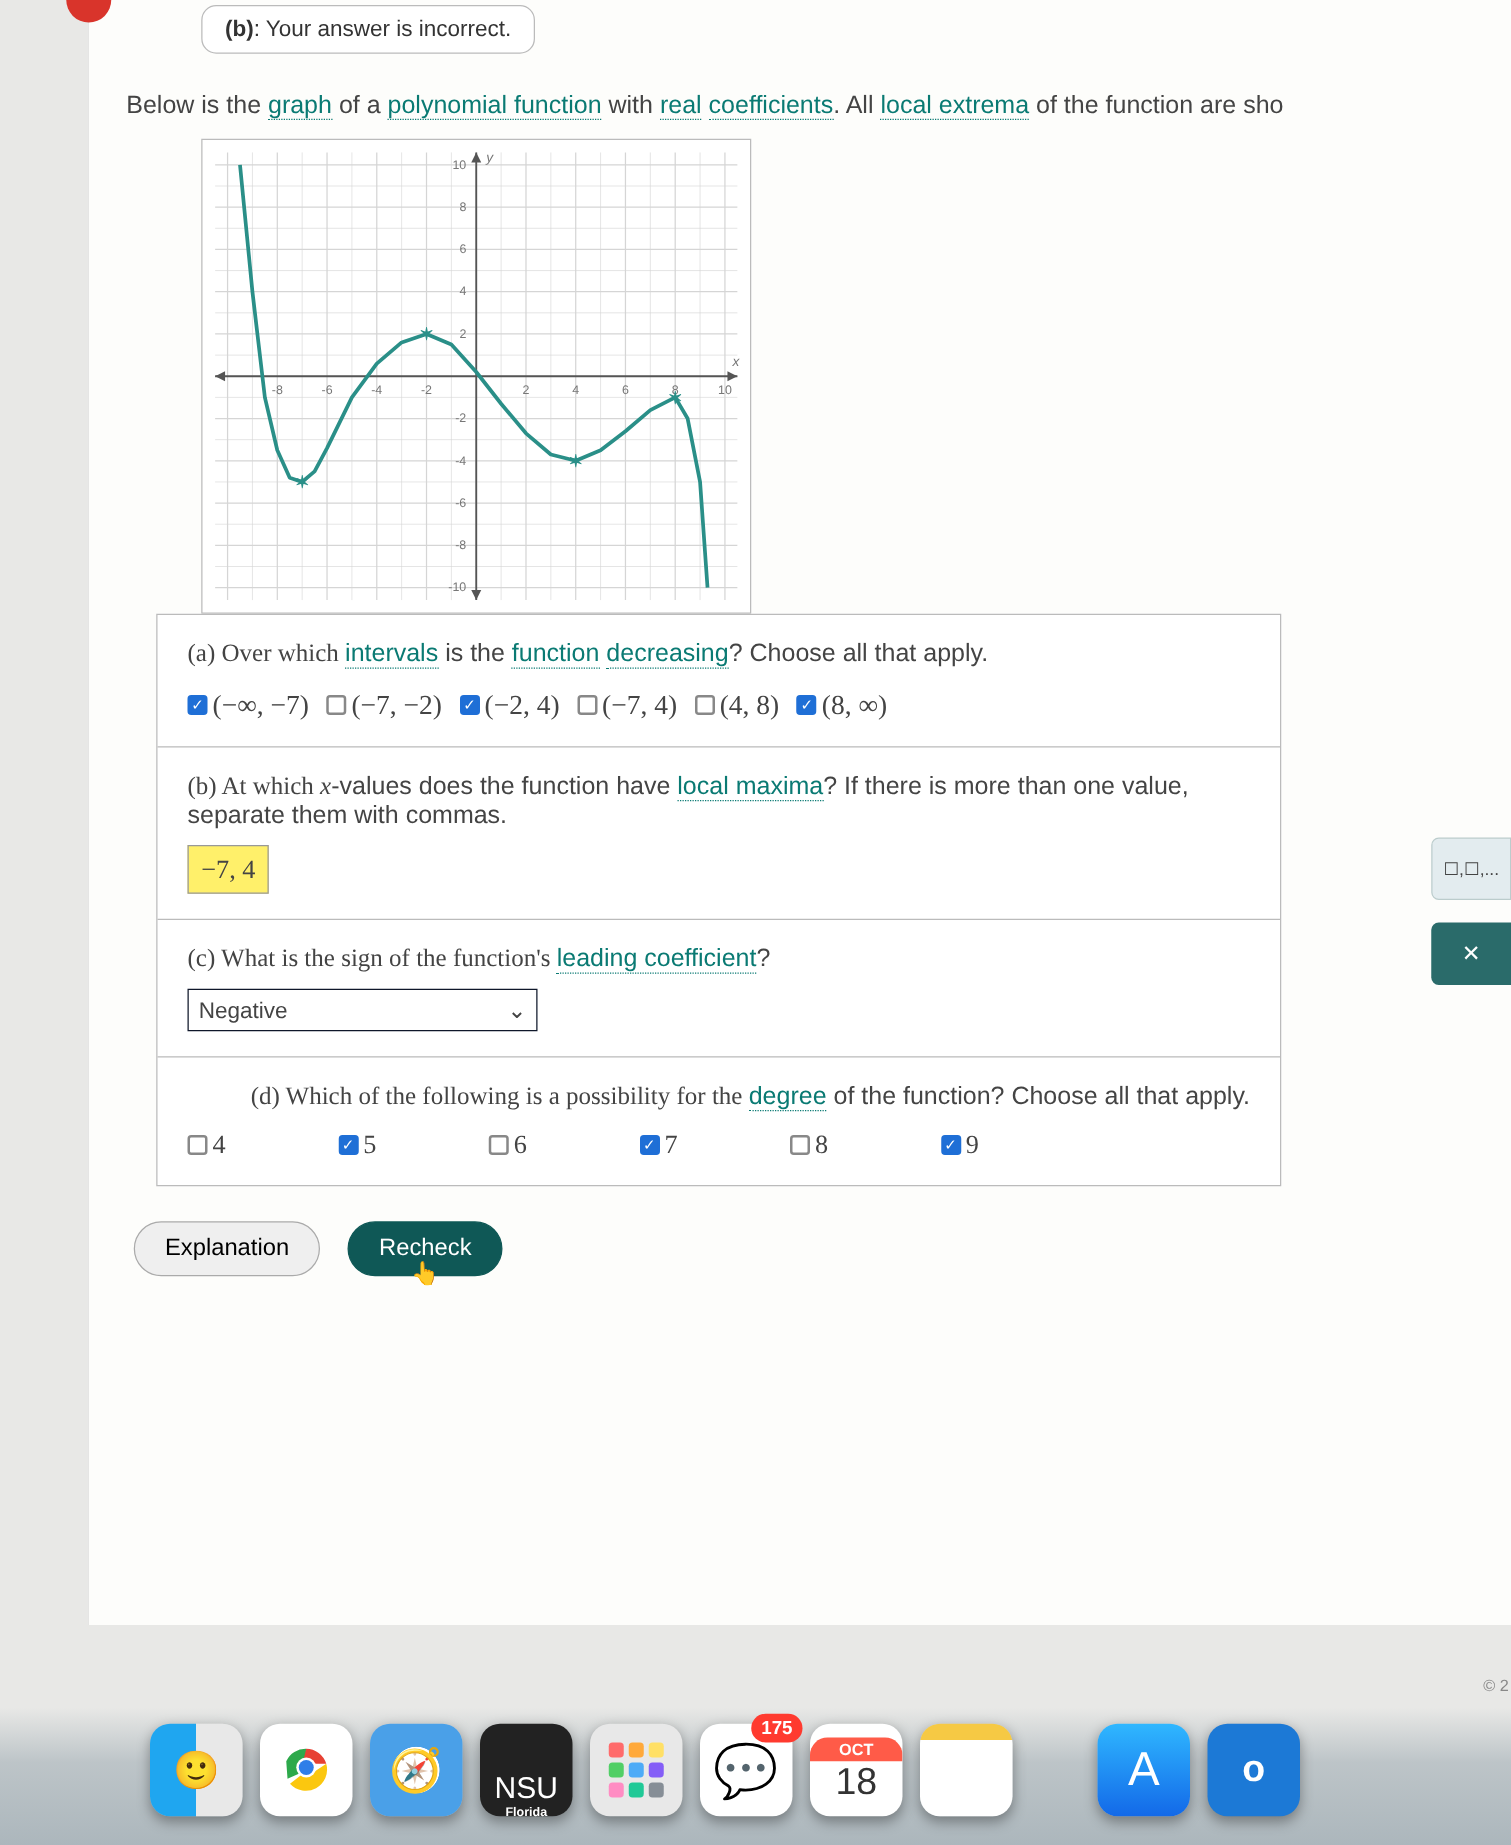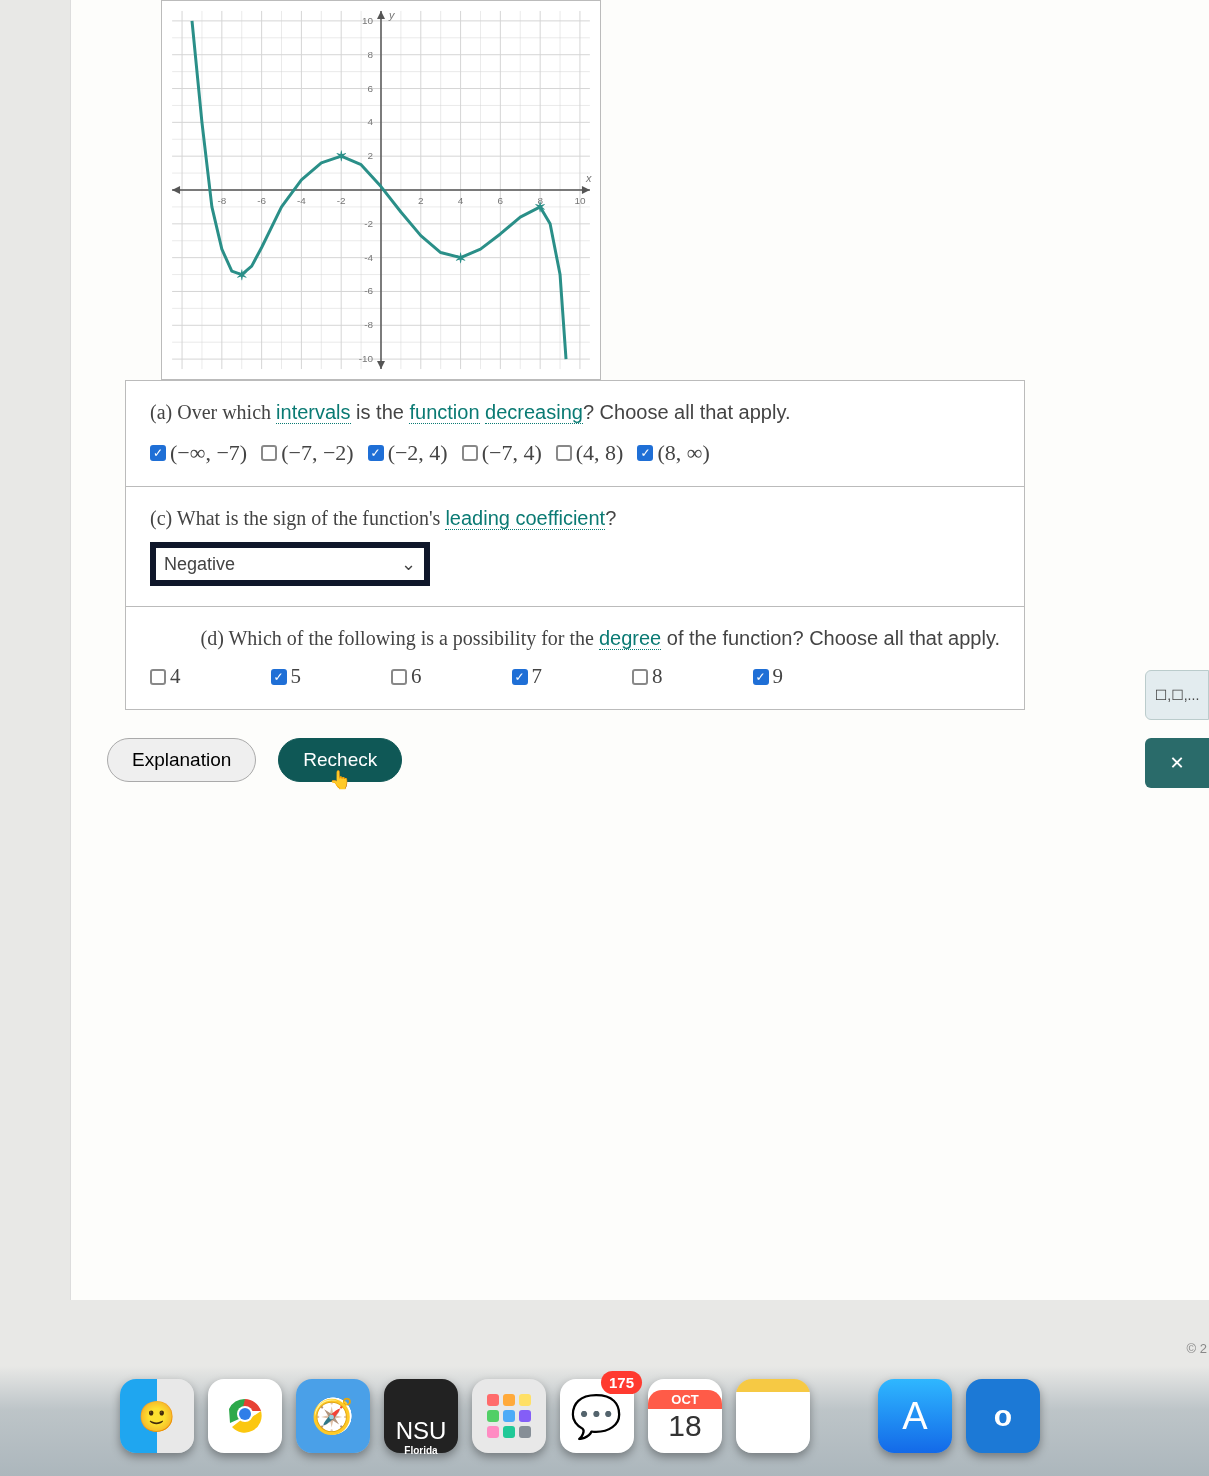--- a/index.html
+++ b/index.html
@@ -254,6 +254,13 @@
 
 <div class="content-area">
 
+  <div style="position:relative; padding-top:4px;">
+    <div class="red-dot"></div>
+    <div class="feedback-bubble">
+      <b>(b)</b>:
+      <span>Your answer is incorrect.</span>
+    </div>
+  </div>
 
 
   <div class="graph-container">

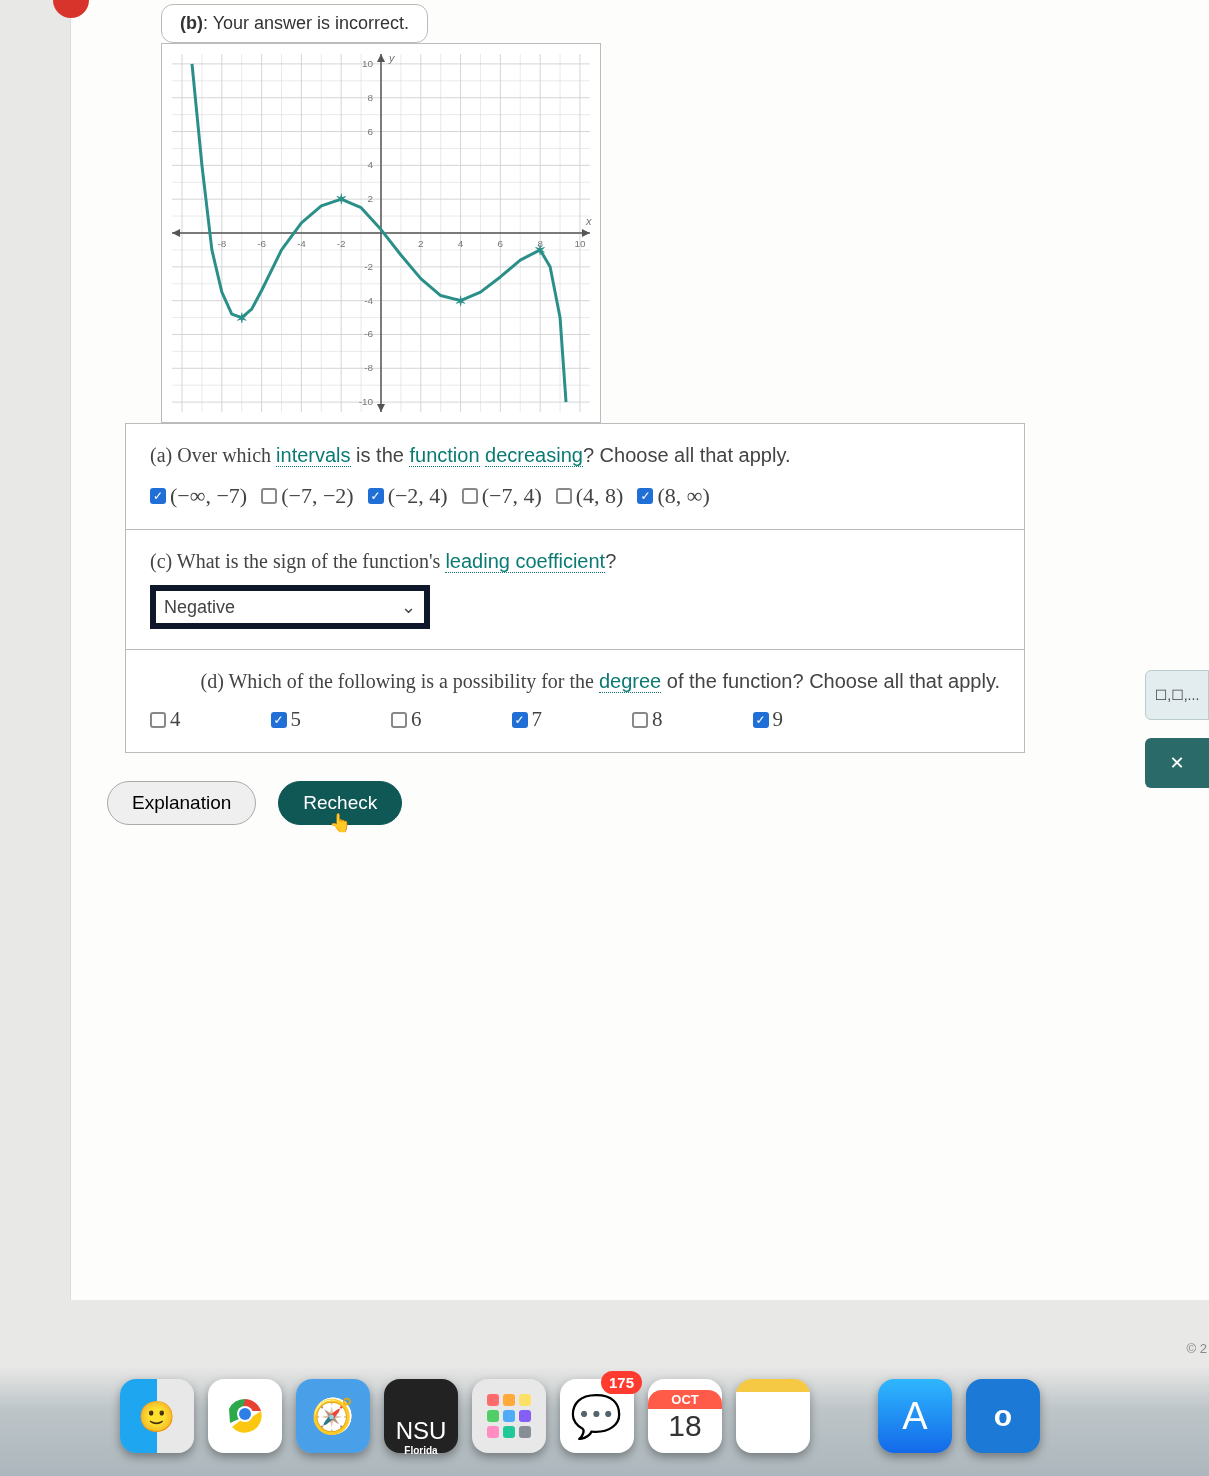--- a/index.html
+++ b/index.html
@@ -262,6 +262,9 @@
     </div>
   </div>
 
+  <p class="problem-text">
+    <span>Below is the </span><span class="linkish">graph</span><span> of a </span><span class="linkish">polynomial function</span><span> with </span><span class="linkish">real</span> <span class="linkish">coefficients</span><span>. All </span><span class="linkish">local extrema</span><span> of the function are sho</span>
+  </p>
 
   <div class="graph-container">
     <svg class="graph-svg" viewBox="0 0 440 380" id="graph-svg">

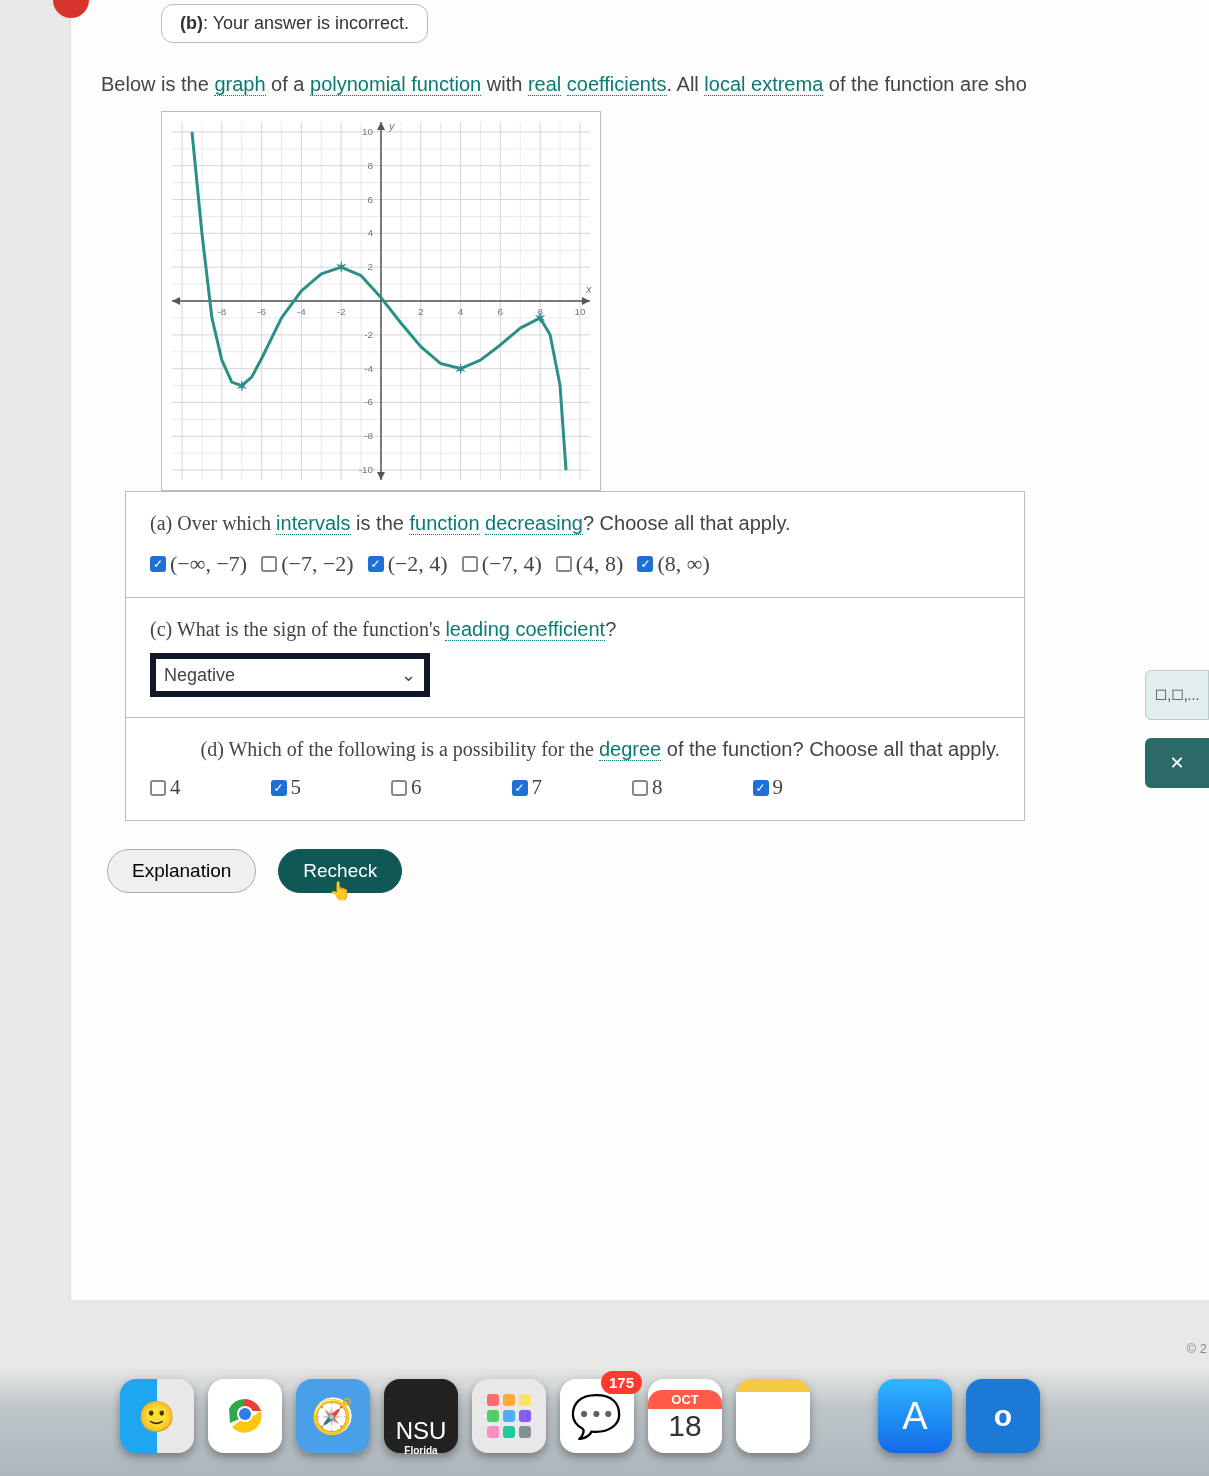--- a/index.html
+++ b/index.html
@@ -378,6 +378,11 @@
         </div>
     </div>
 
+    <div class="part">
+      <span class="part-label">(b) At which </span><i style="font-family:'Times New Roman',serif;">x</i><span>-values does the function have </span><span class="linkish">local maxima</span><span>? If there is more than one value, separate them with commas.</span>
+      <br>
+      <span class="answer-highlight">−7, 4</span>
+    </div>
 
     <div class="part">
       <span class="part-label">(c) What is the sign of the function's </span><span class="linkish">leading coefficient</span><span>?</span>

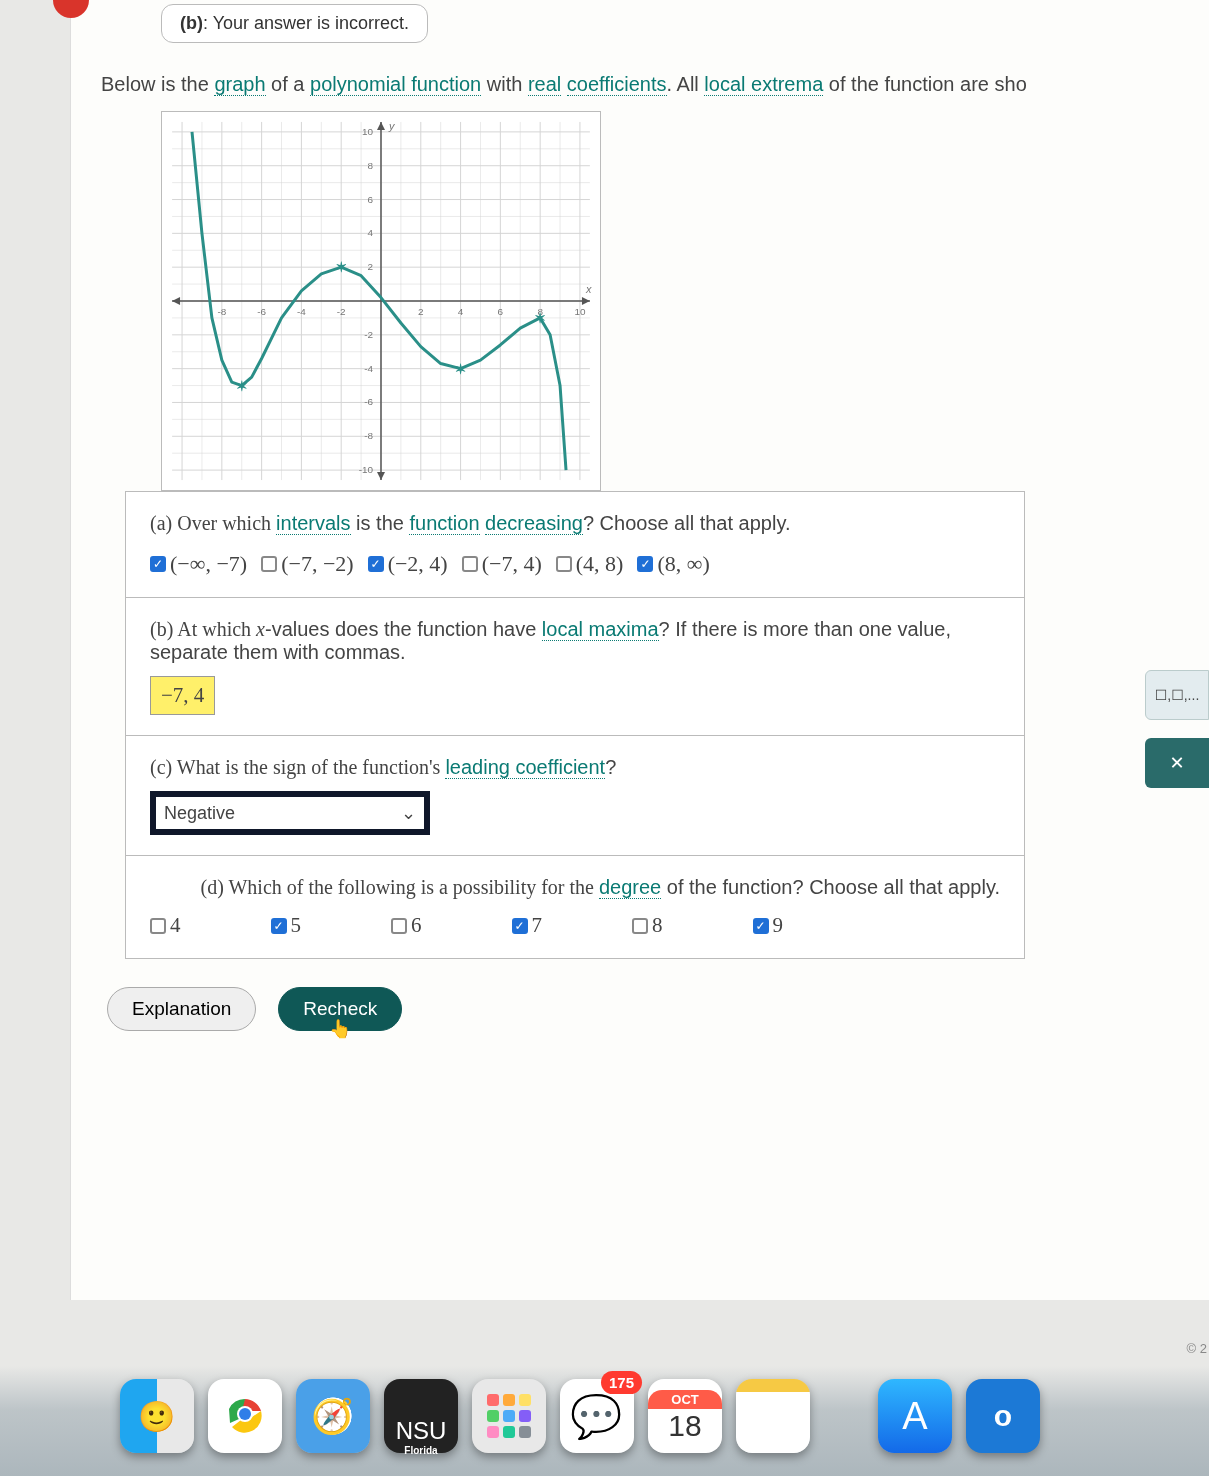--- a/index.html
+++ b/index.html
@@ -116,7 +116,7 @@
     font-size: 21px;
   }
   .select-box {
-    border: 6px solid #0f172a;
+    border: 1px solid #0f172a;
     padding: 5px 8px;
     font-size: 18px;
     width: 280px;

